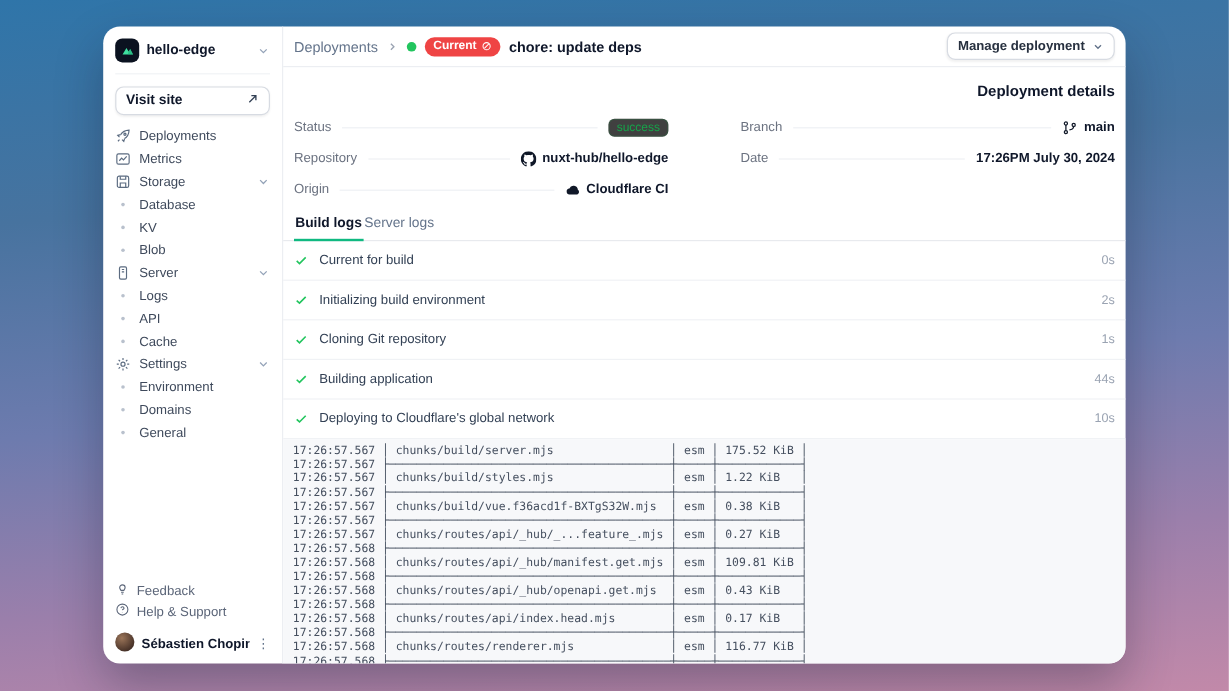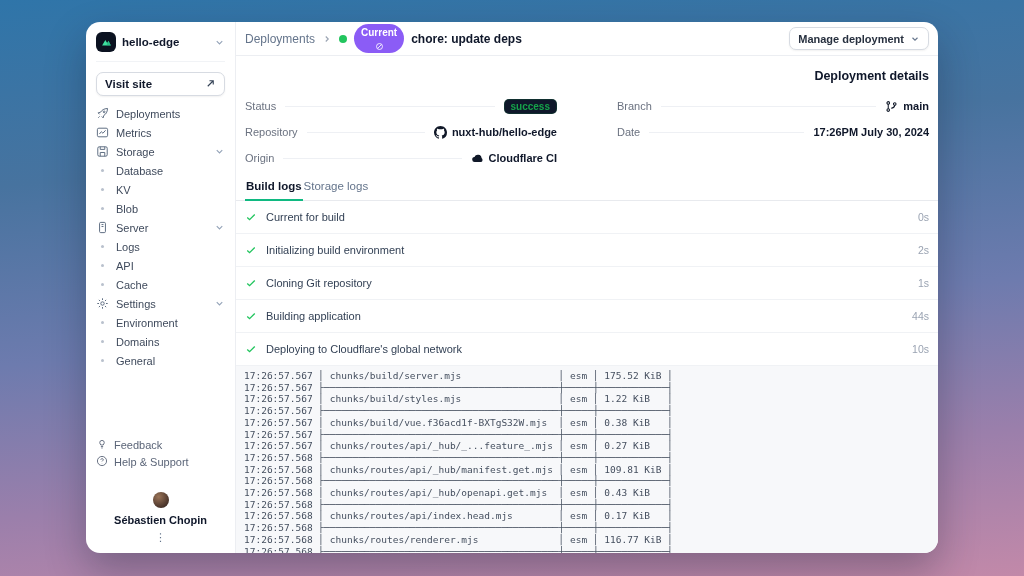--- a/index.html
+++ b/index.html
@@ -47,7 +47,7 @@
   .crumb { font-size:12px; color:#64748b; cursor:pointer; }
   .crumb-sep svg { width:10px; height:10px; color:#9aa3b2; }
   .dot { width:8px; height:8px; border-radius:50%; background:#22c55e; flex:0 0 auto; }
-  .pill { background:#8b5cf6; color:#fff; font-size:10px; font-weight:bold; border-radius:999px; padding:2.5px 7px; display:flex; align-items:center; gap:4px;flex-direction:column; }
+  .pill { background:#ef4444; color:#fff; font-size:10px; font-weight:bold; border-radius:999px; padding:2.5px 7px; display:flex; align-items:center; gap:4px; }
   .pill svg { width:9px; height:9px; }
   .page-title { font-size:12px; font-weight:bold; color:#0f172a; }
   .manage-btn { margin-left:auto; border:1px solid #d7dbe2; background:#fff; border-radius:7px; height:23px; padding:0 8px; font-size:11px; font-weight:bold; color:#27303f; display:flex; align-items:center; gap:6px; box-shadow:0 1px 2px rgba(0,0,0,.06); cursor:pointer; }

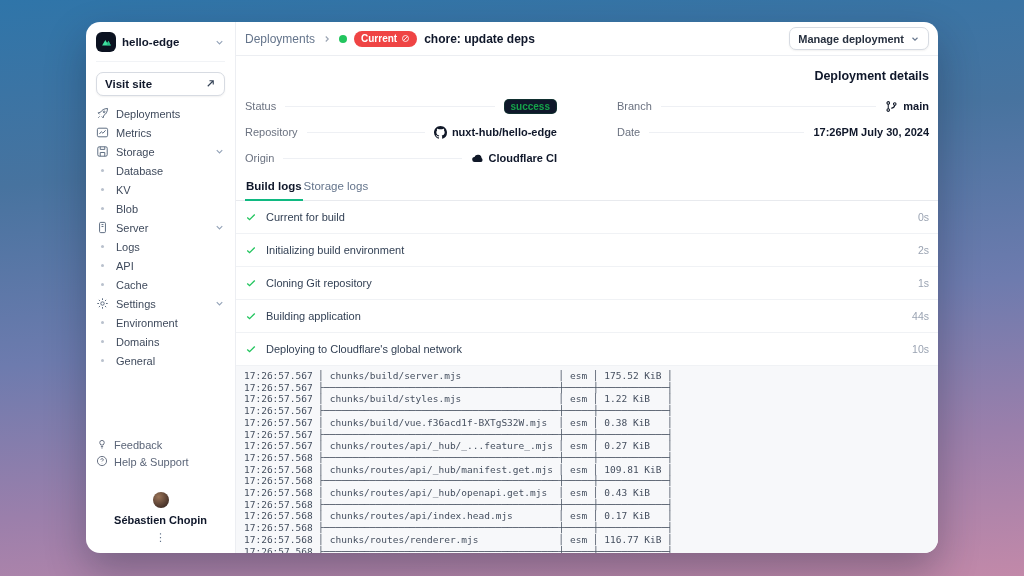--- a/index.html
+++ b/index.html
@@ -61,7 +61,7 @@
   .dvalue { display:flex; align-items:center; gap:5px; font-size:11px; font-weight:bold; color:#0f172a; white-space:nowrap; }
   .dvalue .icon { display:flex; color:#101828; }
   .dvalue .icon svg { width:13px; height:13px; }
-  .badge-success { background:#0f172a; color:#16a34a; font-size:10px; font-weight:bold; padding:2px 7px; border-radius:5px; box-shadow:inset 0 0 0 1px rgba(22,163,74,.18); }
+  .badge-success { background:#404040; color:#16a34a; font-size:10px; font-weight:normal; padding:2px 7px; border-radius:5px; box-shadow:inset 0 0 0 1px rgba(22,163,74,.18); }
   .dlink { color:#0f172a; text-decoration:underline; font-weight:bold; font-size:11px; cursor:pointer; }
   .dvalue .ext svg { width:11px; height:11px; color:#101828; }
   .tabs { display:flex; padding:0 9px; border-bottom:1px solid #e8eaee; margin-top:3px; }

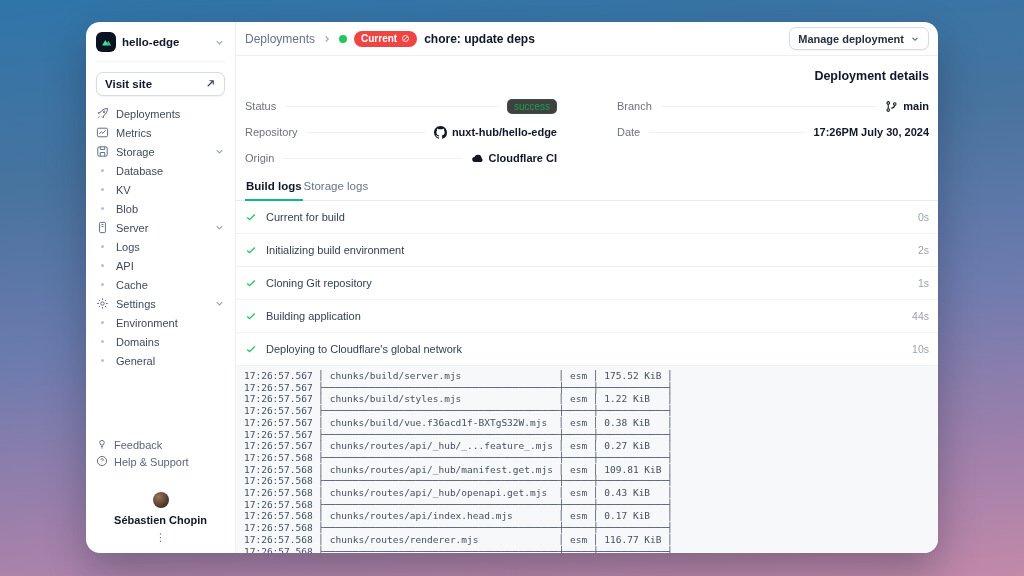--- a/index.html
+++ b/index.html
@@ -322,7 +322,7 @@
 
     <div class="tabs" id="tabs">
         <div class="tab active">Build logs</div>
-        <div class="tab">Storage logs</div>
+        <div class="tab">Server logs</div>
       </div>
 
     <div id="steps">

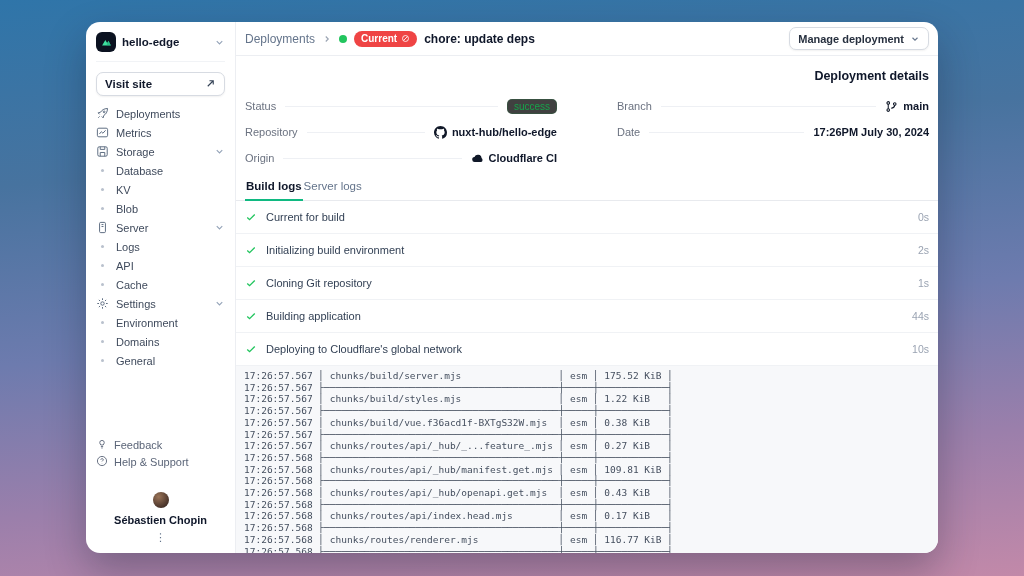--- a/index.html
+++ b/index.html
@@ -37,7 +37,7 @@
   .sidebar-footer { margin-top:auto; }
   .foot-item { display:flex; align-items:center; gap:6px; height:17px; font-size:11px; color:#5b6578; cursor:pointer; }
   .foot-item .icon svg { width:12px; height:12px; }
-  .user-row { display:flex; align-items:center; gap:6px; margin-top:22px; cursor:pointer;flex-direction:column; }
+  .user-row { display:flex; align-items:flex-end; gap:6px; margin-top:9px; cursor:pointer; }
   .user-avatar { width:16px; height:16px; border-radius:50%; background:radial-gradient(circle at 35% 30%, #9a7458, #4a342a 70%, #241813); flex:0 0 auto; }
   .user-name { font-size:11px; font-weight:bold; color:#0f172a; flex:1; white-space:nowrap; overflow:hidden; }
   .kebab { color:#64748b; font-size:11px; line-height:1; letter-spacing:0; }

